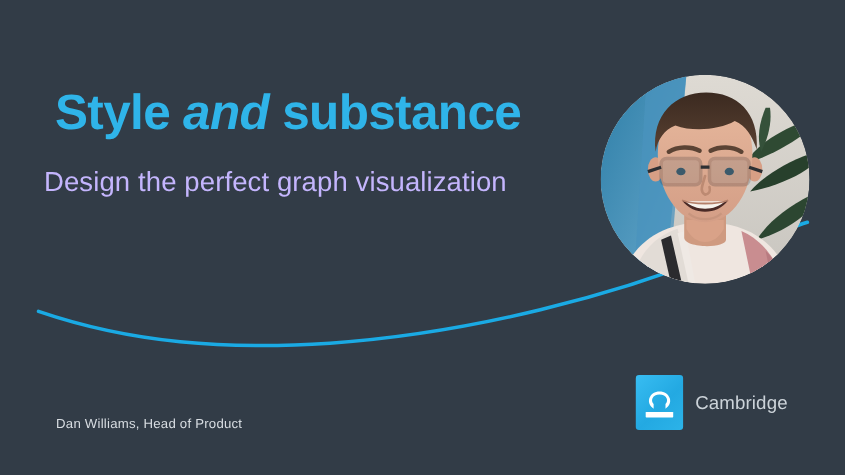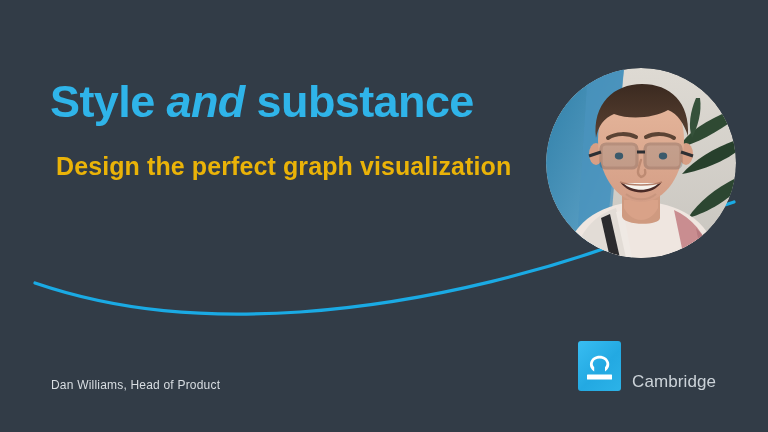--- a/index.html
+++ b/index.html
@@ -39,12 +39,12 @@
   }
   .subtitle {
     position: absolute;
-    left: 56px;
+    left: 40px;
     top: 150px;
     font-size: 25px;
     line-height: 32px;
-    font-weight: bold;
-    color: #eab308;
+    font-weight: normal;
+    color: #c4b5fd;
     letter-spacing: 0.1px;
     white-space: nowrap;
   }

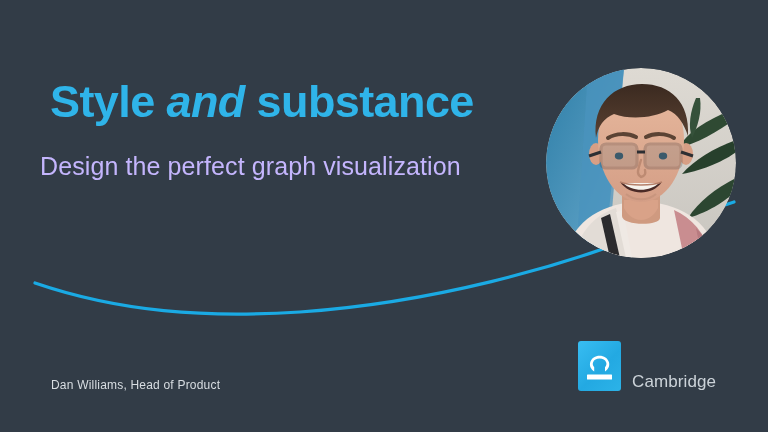--- a/index.html
+++ b/index.html
@@ -89,7 +89,7 @@
     left: 578px;
     top: 341px;
     display: flex;
-    align-items: flex-end;
+    align-items: center;
     gap: 11px;
   }
   .logo-mark {

